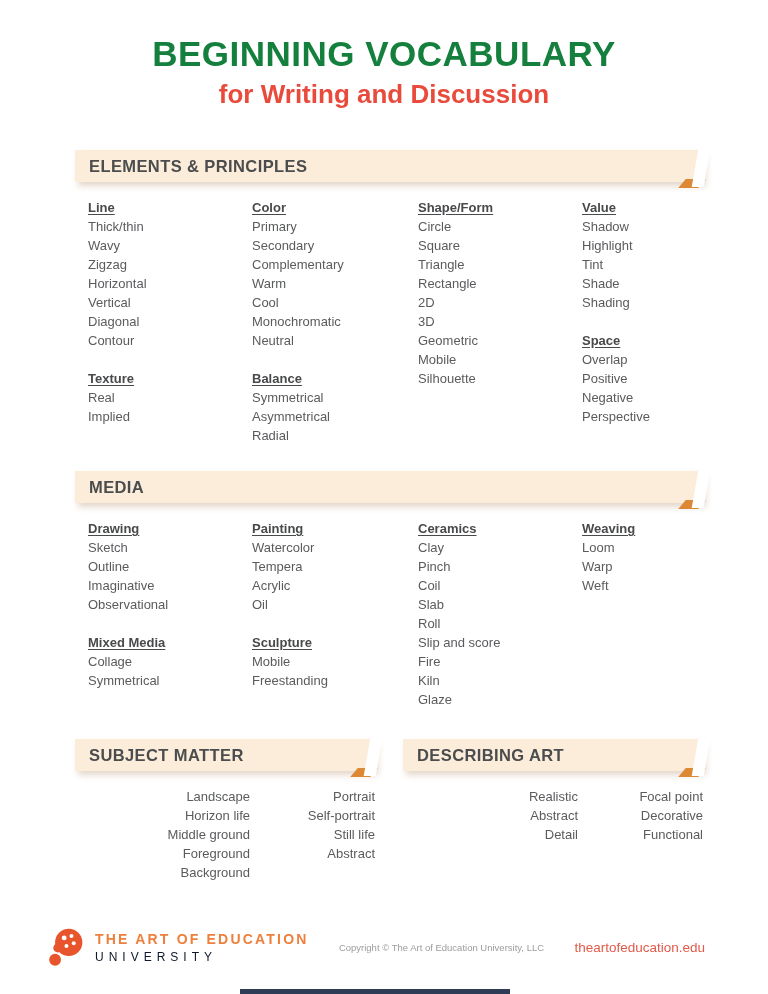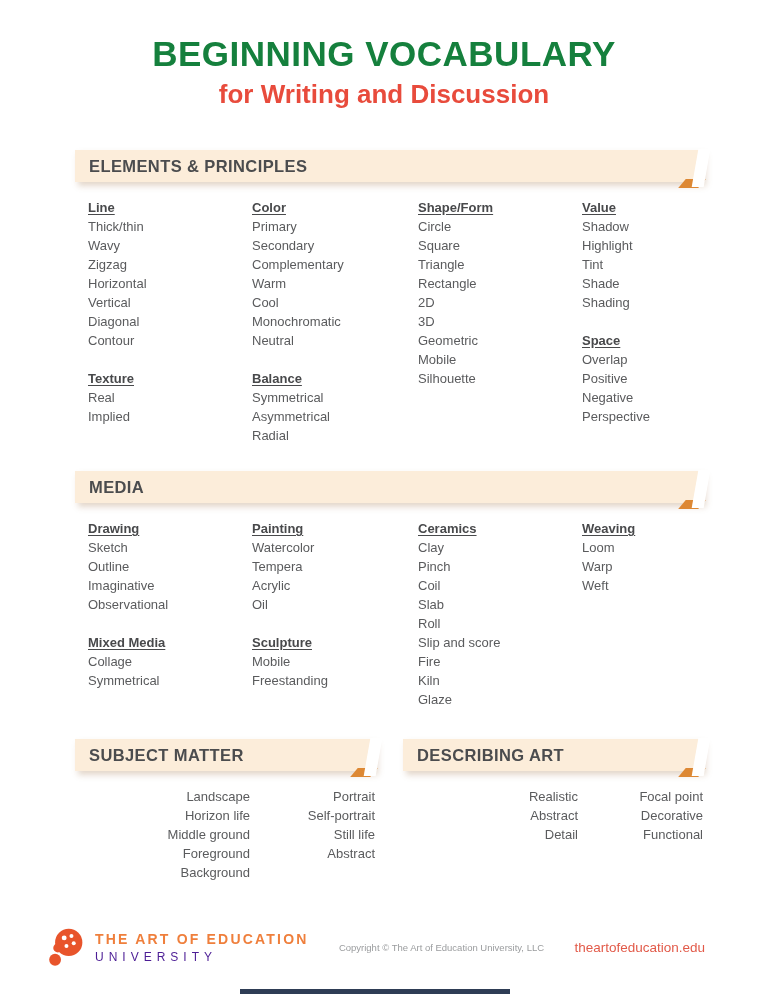--- a/index.html
+++ b/index.html
@@ -57,7 +57,7 @@
   .logo{display:block;line-height:0;}
   .brand-text{display:flex;flex-direction:column;gap:3px;}
   .brand-line1{font-size:14px;font-weight:700;letter-spacing:2.2px;color:#EF7F3C;}
-  .brand-line2{font-size:12px;font-weight:400;letter-spacing:5px;color:#4c1d95;}
+  .brand-line2{font-size:12px;font-weight:400;letter-spacing:5px;color:#0f172a;}
   .copyright{flex:1;text-align:center;font-size:9.5px;color:#9A9C9E;}
   .website{font-size:13.5px;color:#E25A49;text-decoration:none;cursor:pointer;}
 

